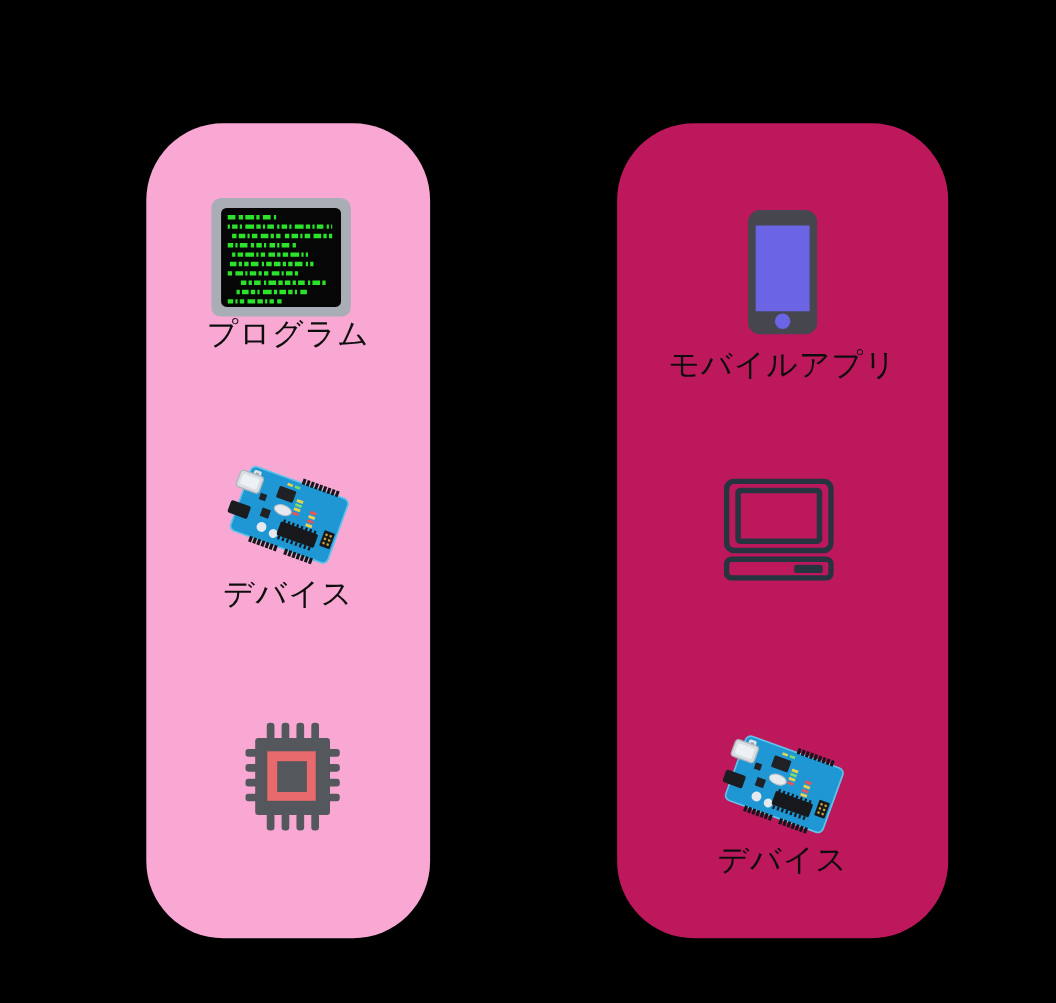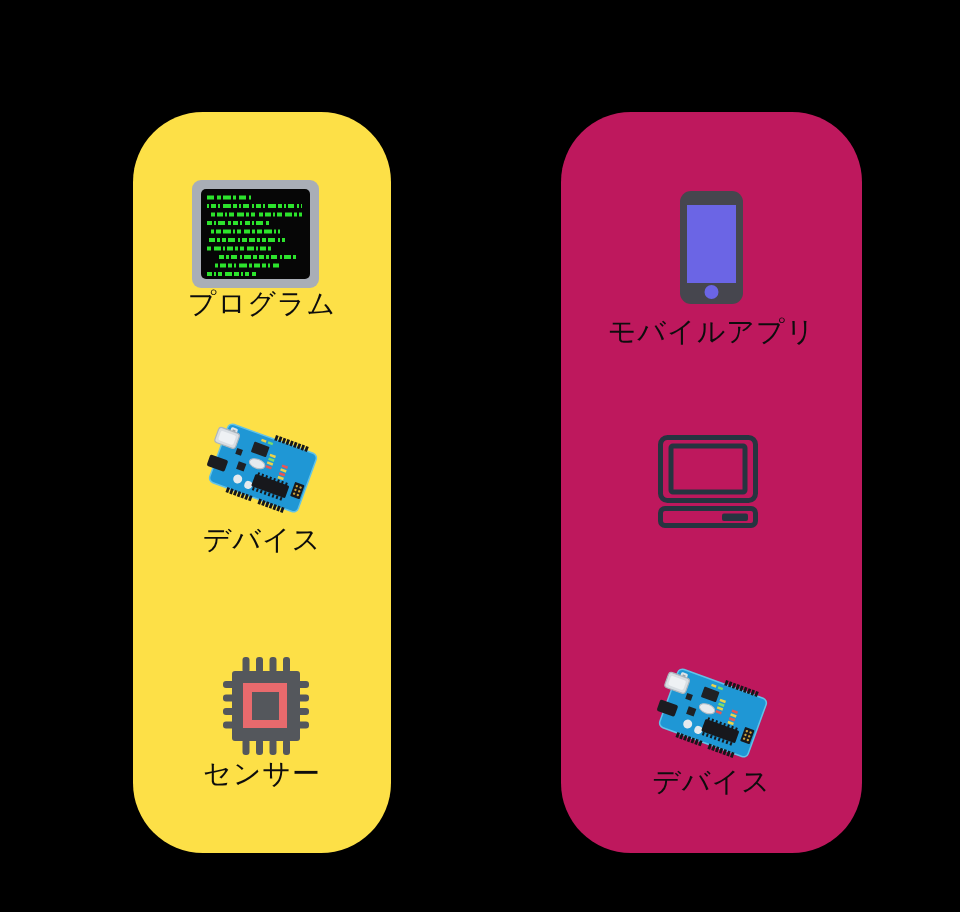--- a/index.html
+++ b/index.html
@@ -108,7 +108,7 @@
   </defs>
 </svg>
 
-<div class="panel panel-left" style="background: #fde047;">
+<div class="panel panel-left" style="background: #f9a8d4;">
 
   <div class="item-icon" style="left:59px;top:68px;">
     <svg width="127" height="108" viewBox="0 0 127 108">

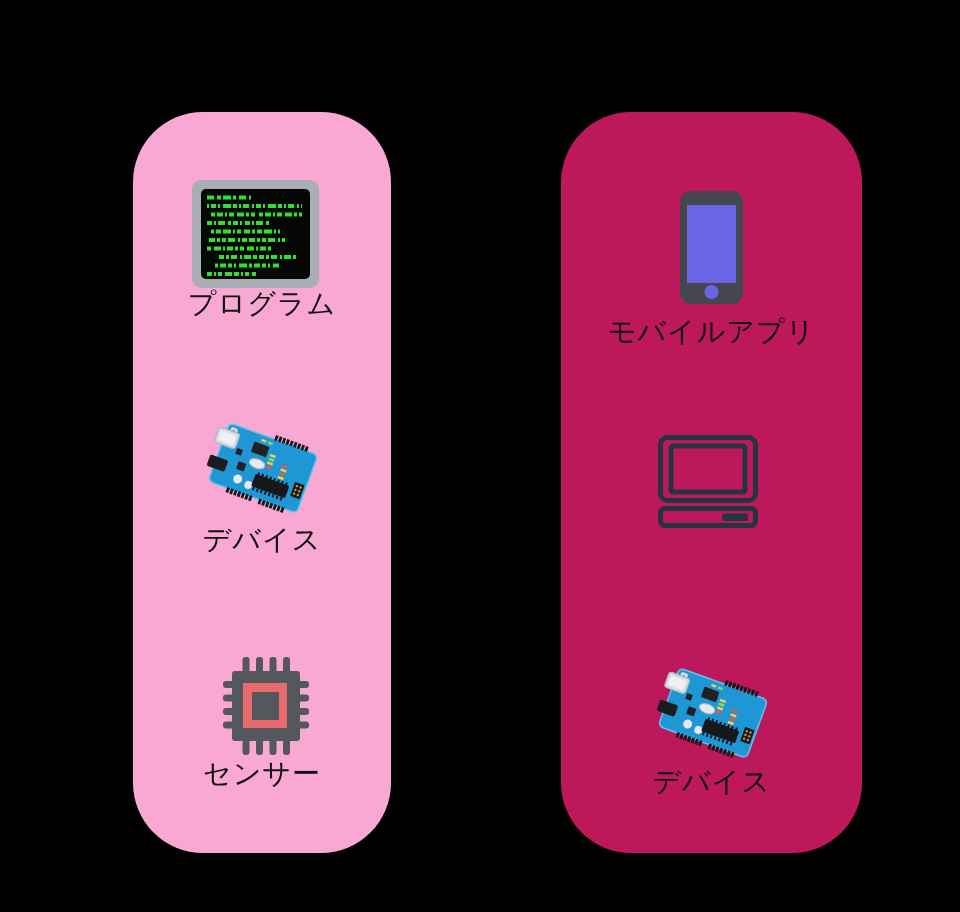--- a/index.html
+++ b/index.html
@@ -162,7 +162,6 @@
       <rect x="29" y="38" width="27" height="28" fill="#54575c"></rect>
     </svg>
   </div>
-  <div class="item-label" style="top:646px;">センサー</div>
 
 </div>
 

